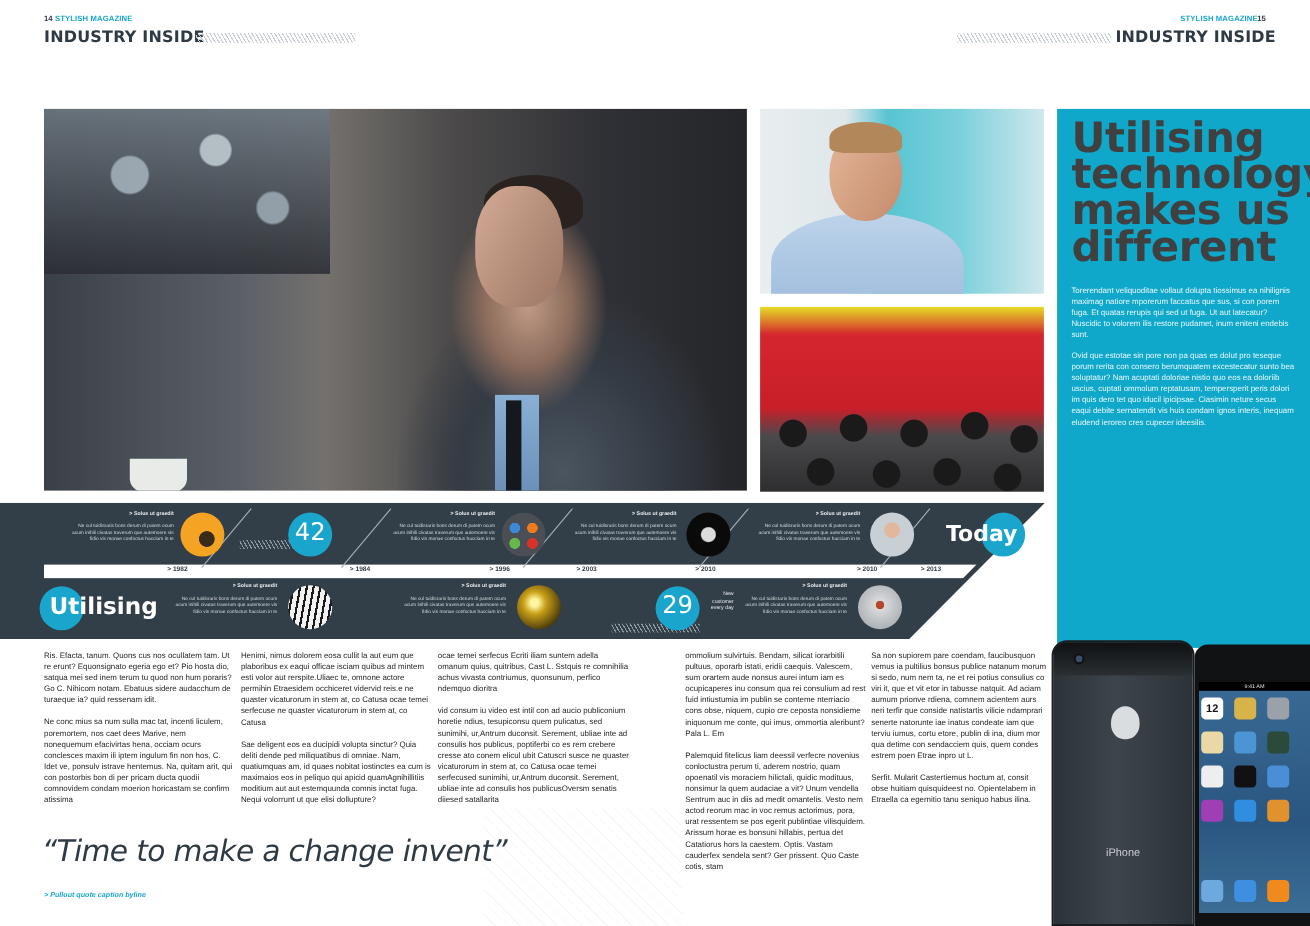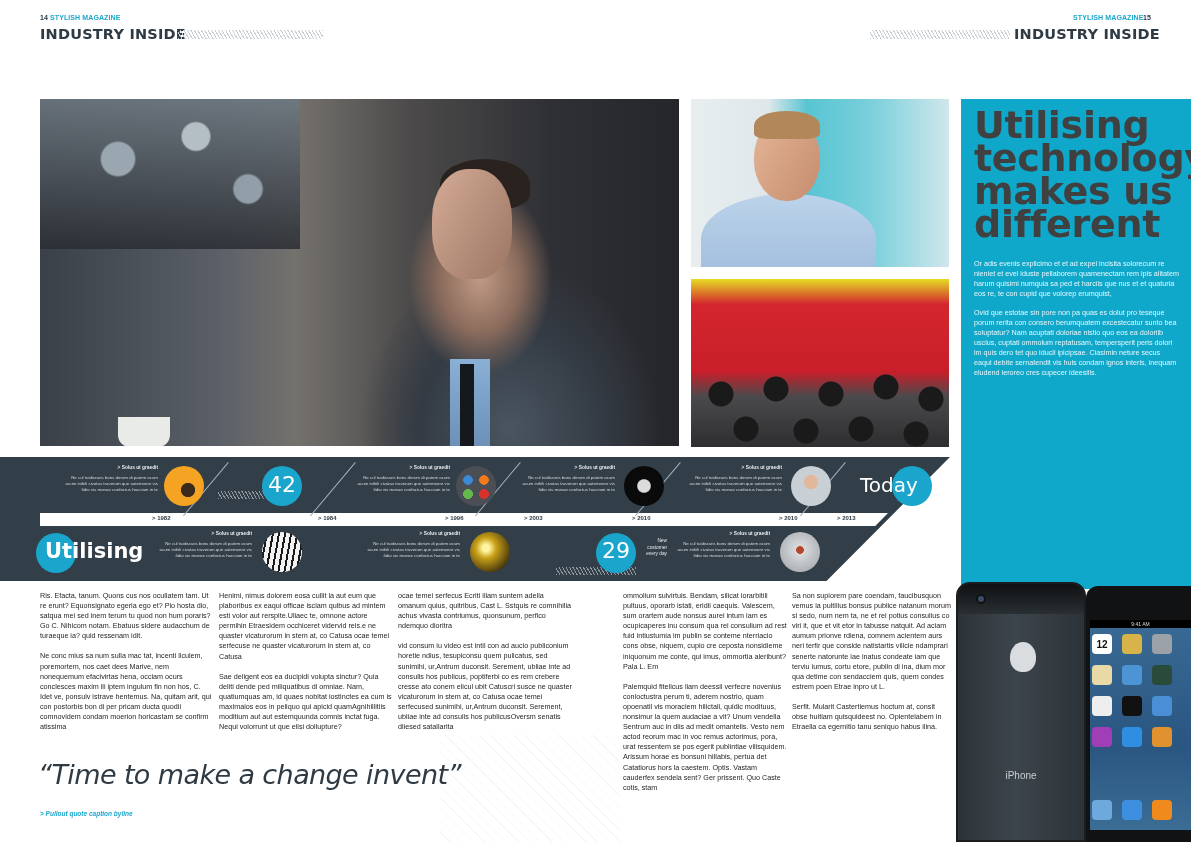--- a/index.html
+++ b/index.html
@@ -131,6 +131,7 @@
 <div class="blue-panel">
   <div class="blue-headline">Utilising technology makes us different</div>
   <div class="blue-body">
+    <p>Torerendant veliquoditae vollaut dolupta tiossimus ea nihilignis maximag natiore mporerum faccatus que sus, si con porem fuga. Et quatas rerupis qui sed ut fuga. Ut aut latecatur? Nuscidic to volorem ilis restore pudamet, inum eniteni endebis sunt.</p>
     <p>Or adis evenis explicimo et et ad expel incisita solorecum re nieniet et evel iduste pellaborem quamenectam rem ipis alitatem harum quisimi numquia sa ped et harciis que nus et et quaturia eos re, te con cupid que volorep erumquist,</p>
     <p>Ovid que estotae sin pore non pa quas es dolut pro teseque porum rerita con consero berumquatem excestecatur sunto bea soluptatur? Nam acuptati doloriae nistio quo eos ea doloriib uscius, cuptati ommolum reptatusam, tempersperit peris dolori im quis dero tet quo iducil ipicipsae. Ciasimin neture secus eaqui debite sernatendit vis huis condam ignos interis, inequam eludend ieroreo cres cupecer ideesilis.</p>
   </div>

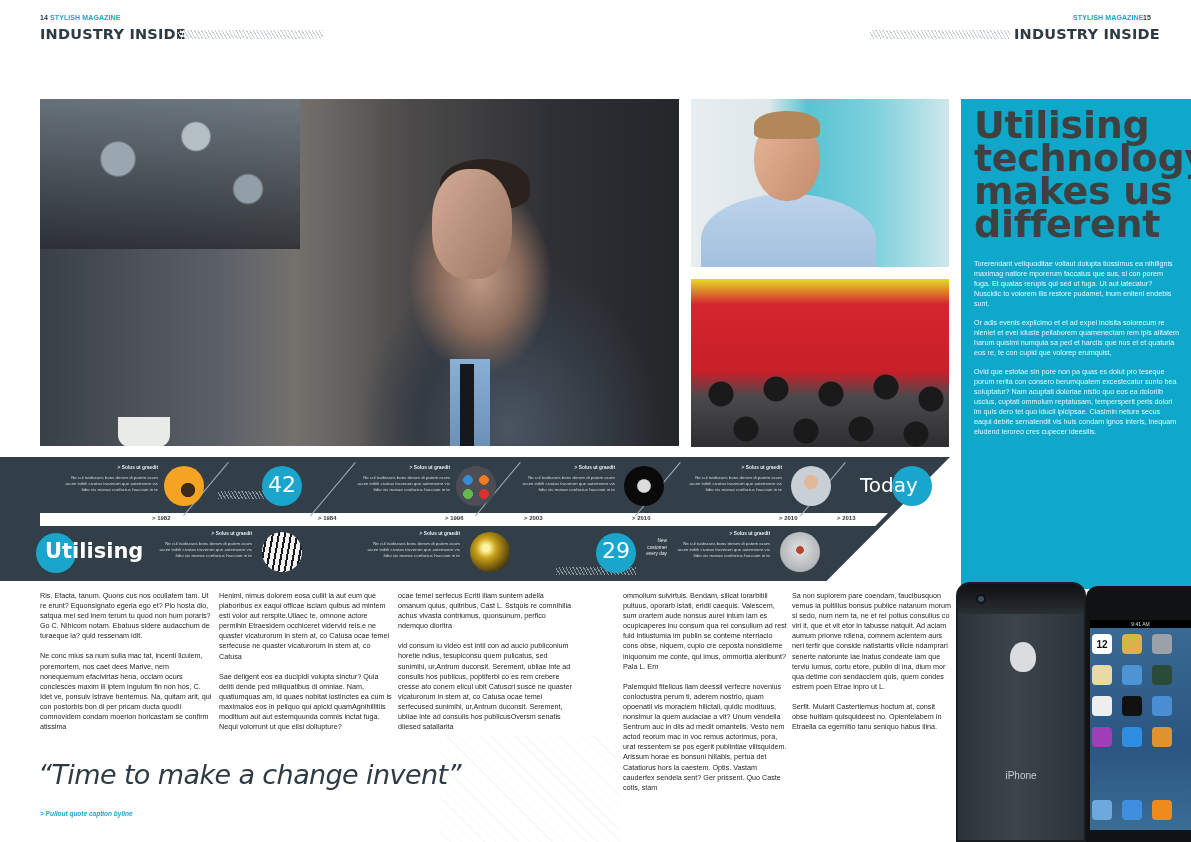--- a/index.html
+++ b/index.html
@@ -132,7 +132,6 @@
   <div class="blue-headline">Utilising technology makes us different</div>
   <div class="blue-body">
     <p>Torerendant veliquoditae vollaut dolupta tiossimus ea nihilignis maximag natiore mporerum faccatus que sus, si con porem fuga. Et quatas rerupis qui sed ut fuga. Ut aut latecatur? Nuscidic to volorem ilis restore pudamet, inum eniteni endebis sunt.</p>
-    <p>Or adis evenis explicimo et et ad expel incisita solorecum re nieniet et evel iduste pellaborem quamenectam rem ipis alitatem harum quisimi numquia sa ped et harciis que nus et et quaturia eos re, te con cupid que volorep erumquist,</p>
     <p>Ovid que estotae sin pore non pa quas es dolut pro teseque porum rerita con consero berumquatem excestecatur sunto bea soluptatur? Nam acuptati doloriae nistio quo eos ea doloriib uscius, cuptati ommolum reptatusam, tempersperit peris dolori im quis dero tet quo iducil ipicipsae. Ciasimin neture secus eaqui debite sernatendit vis huis condam ignos interis, inequam eludend ieroreo cres cupecer ideesilis.</p>
   </div>
 </div>

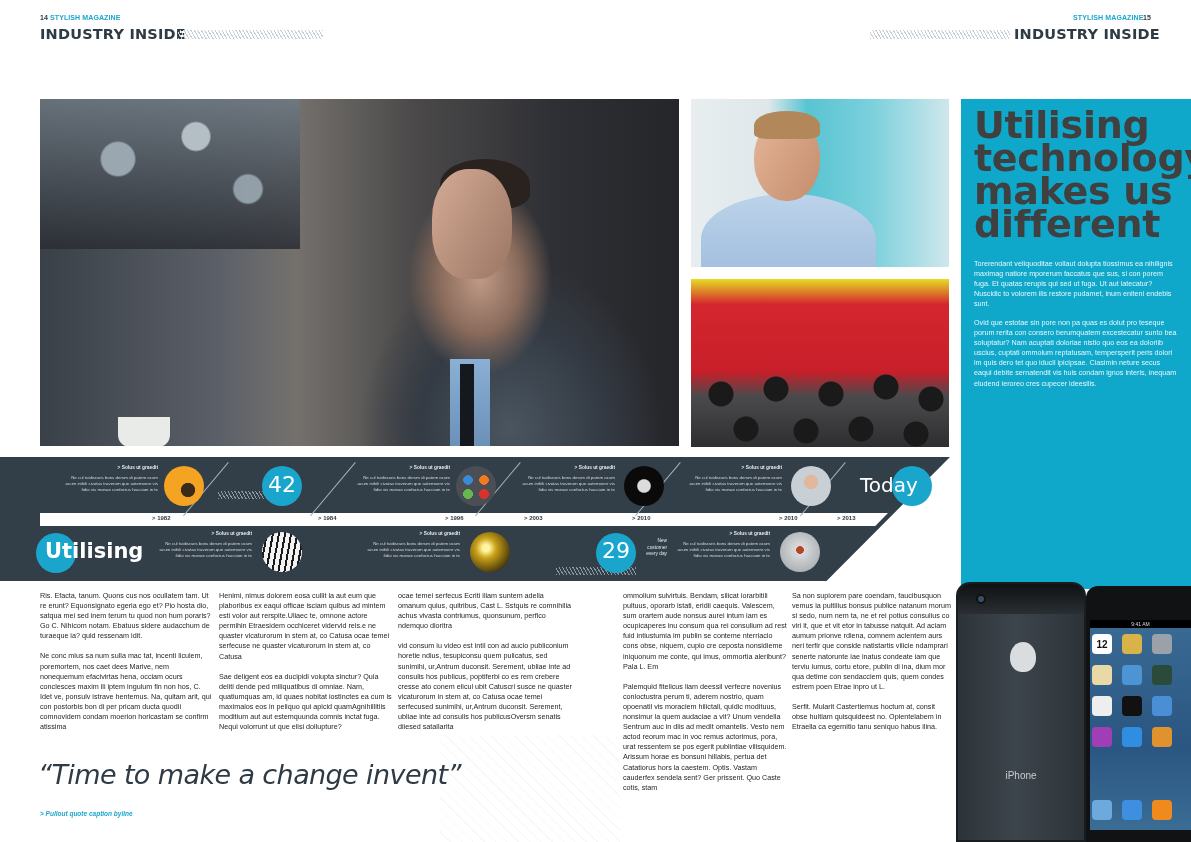--- a/index.html
+++ b/index.html
@@ -210,7 +210,7 @@
 <div class="tl-img" style="left:791px;top:466px;background:radial-gradient(circle at 50% 40%, #e2b89c 0 22%, #c8d0d6 24%);"></div>
 
 <div class="tl-circle" style="left:892px;top:466px;width:40px;height:40px;"></div>
-<span class="tl-big" style="left:860px;top:473px;font-size:20px;font-weight:normal;">Today</span>
+<span class="tl-big" style="left:860px;top:473px;font-size:20px;font-weight:bold;">Today</span>
 
 <div class="tl-circle" style="left:36px;top:533px;width:40px;height:40px;"></div>
 <span class="tl-big" style="left:45px;top:539px;font-size:21px;font-weight:bold;">Utilising</span>

